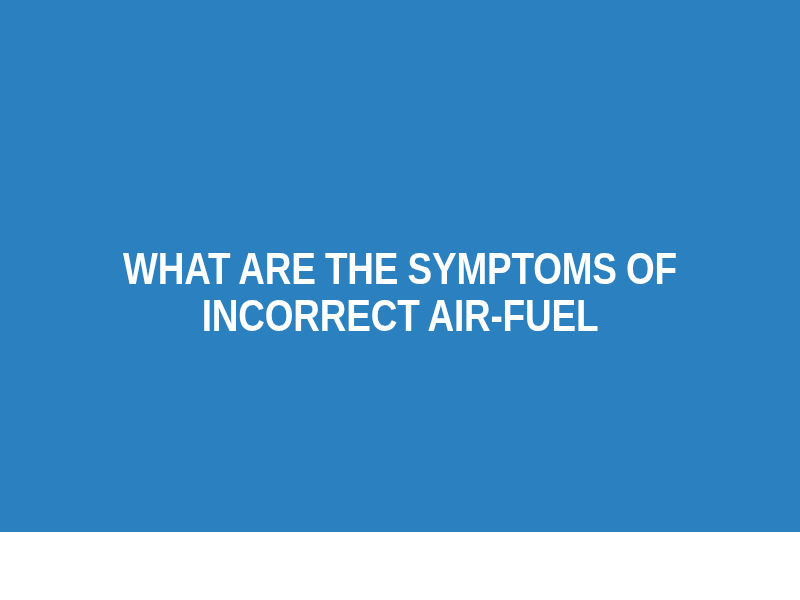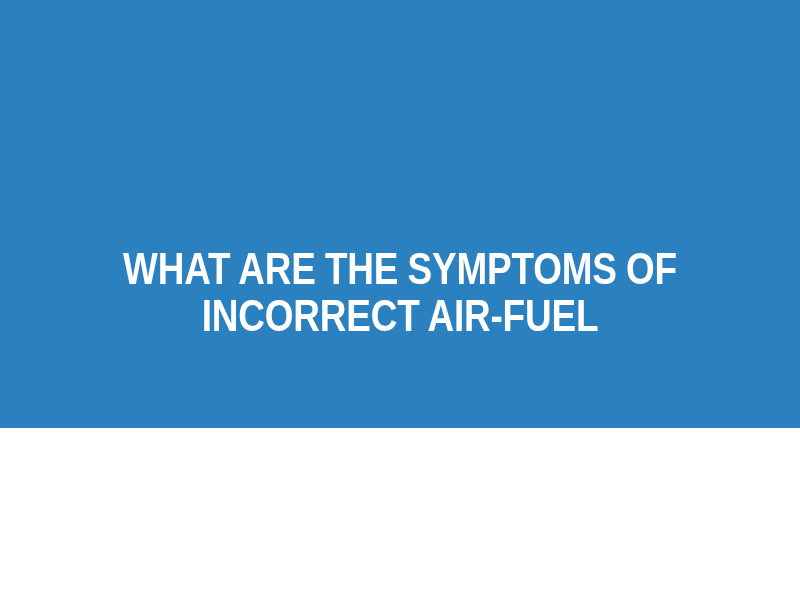--- a/index.html
+++ b/index.html
@@ -19,7 +19,7 @@
   .title-card {
     position: relative;
     width: 800px;
-    height: 428px;
+    height: 532px;
     box-sizing: border-box;
     background-color: #2b80bf;
     display: flex;

